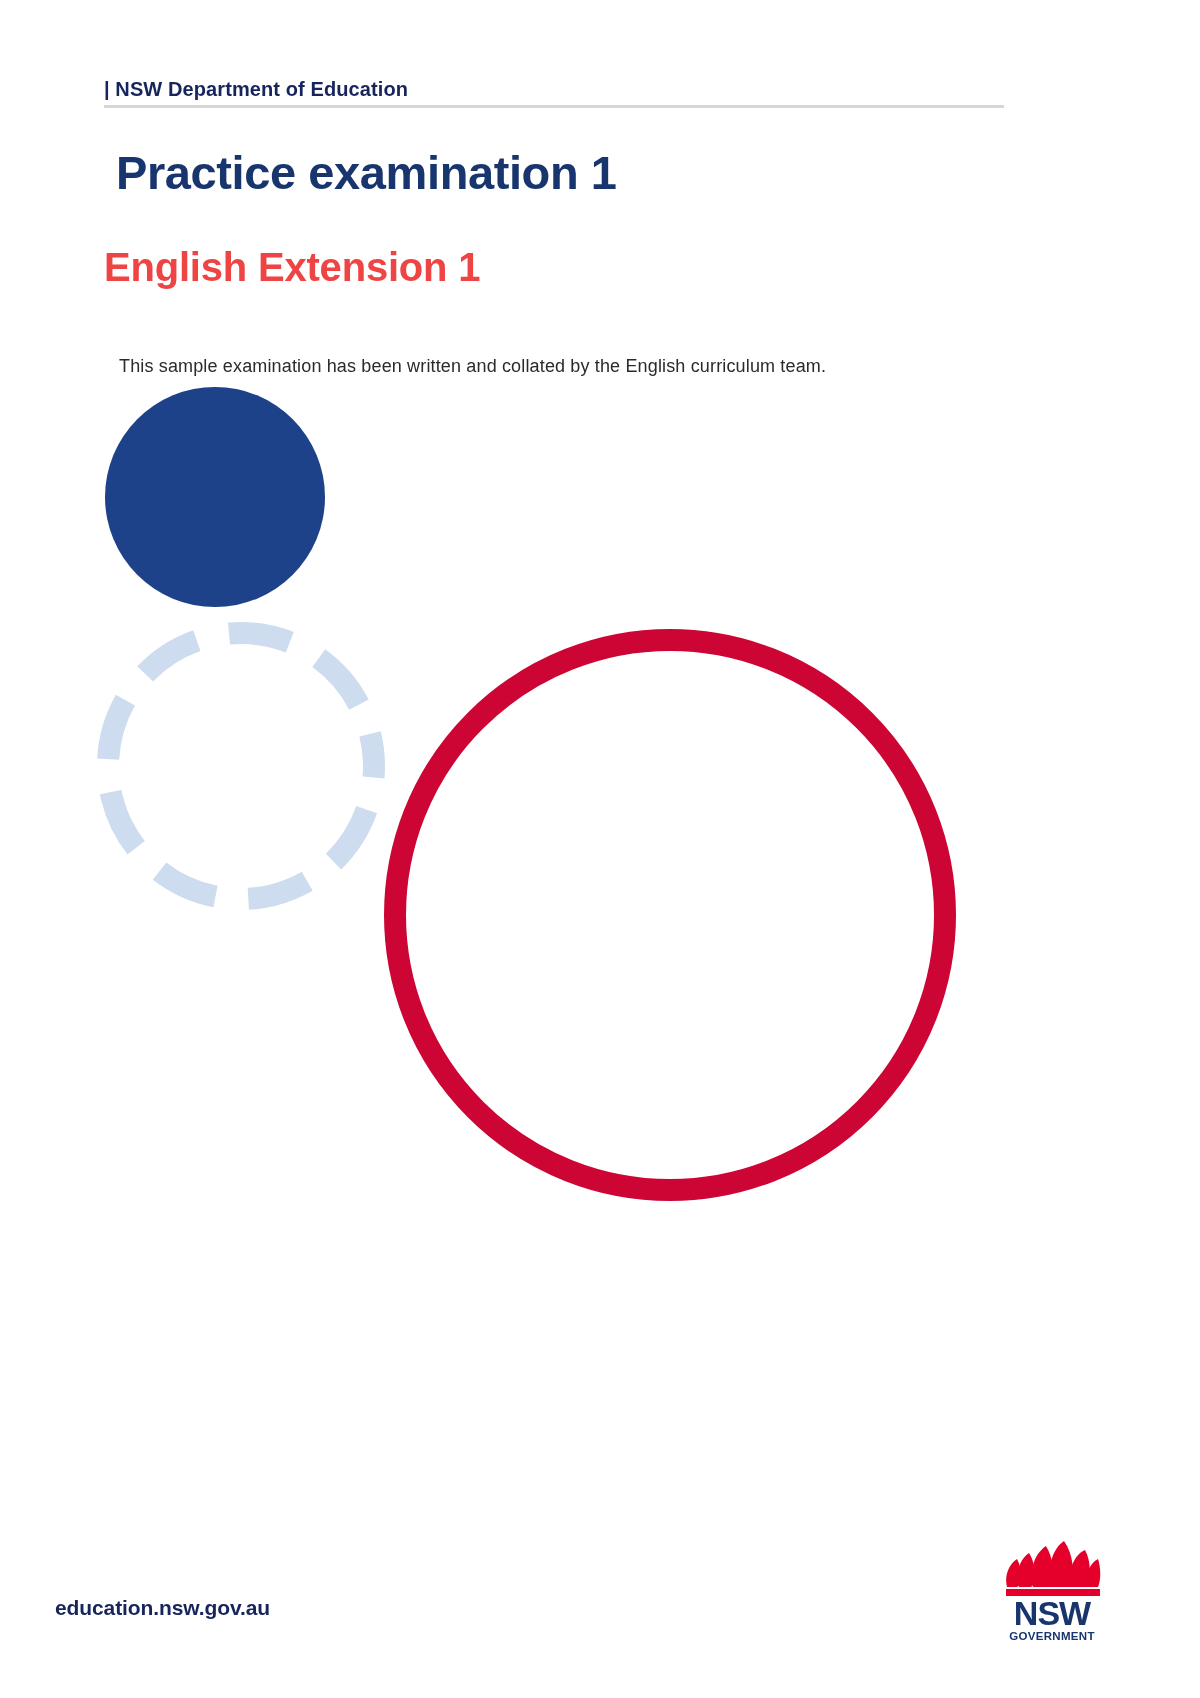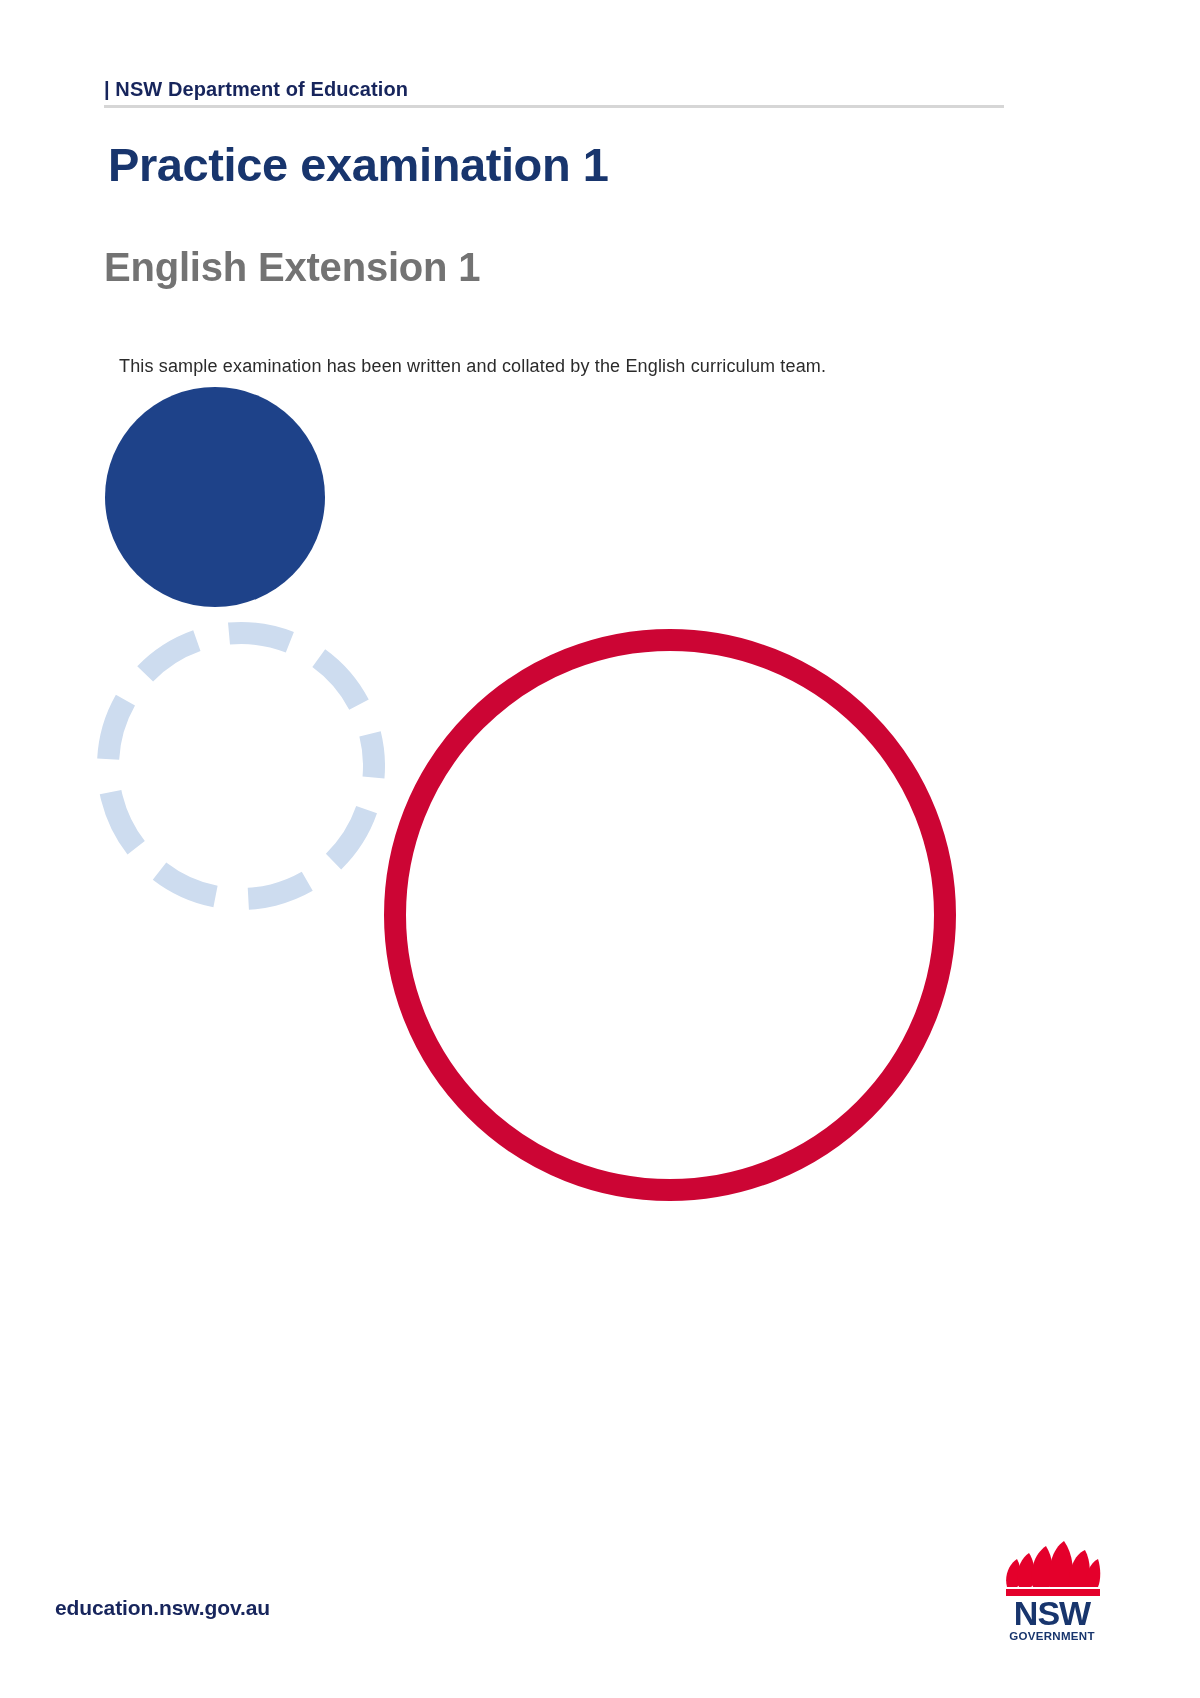--- a/index.html
+++ b/index.html
@@ -128,7 +128,7 @@
   </div>
   <div id="header-rule"></div>
 
-  <h1 id="doc-title" style="margin:4px;">Practice examination 1</h1>
+  <h1 id="doc-title" style="margin:12px;">Practice examination 1</h1>
   <h2 id="doc-subtitle" style="margin:0;">English Extension 1</h2>
   <p id="doc-description" style="margin:14px;">This sample examination has been written and collated by the English curriculum team.</p>
 

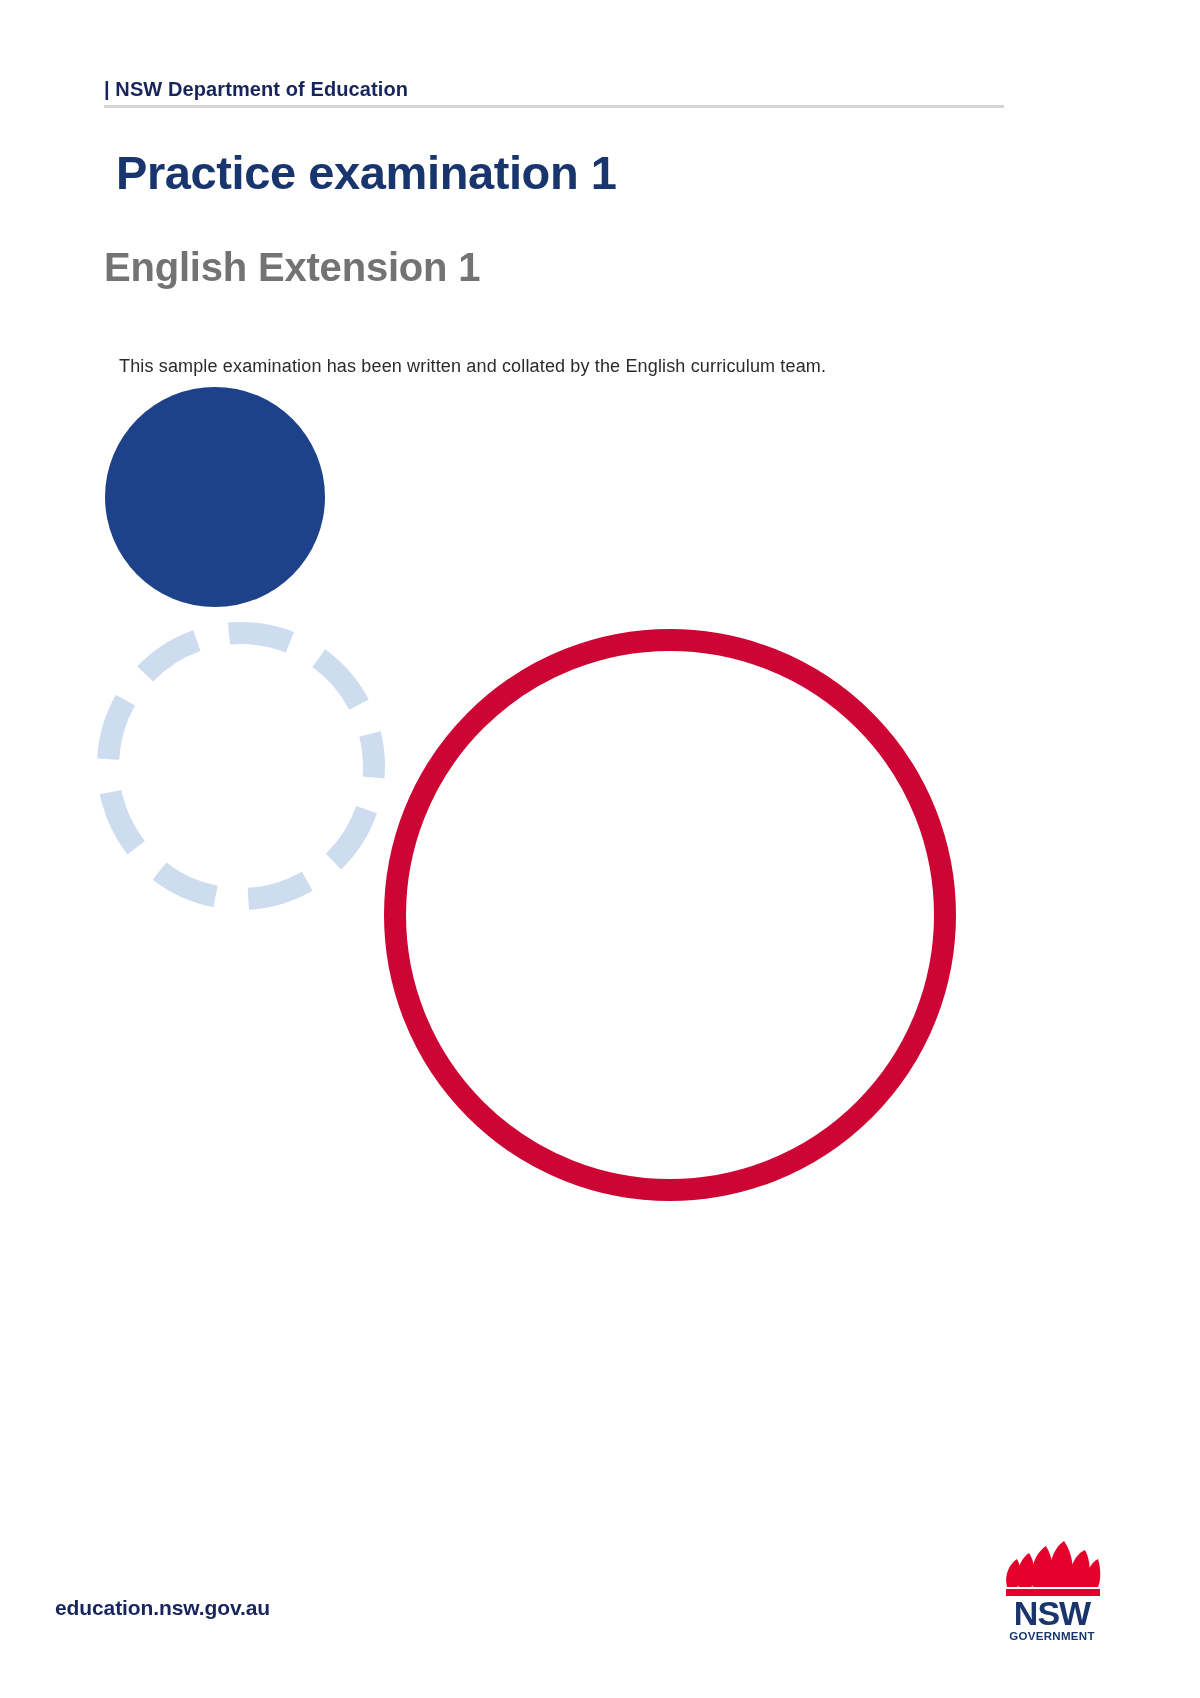--- a/index.html
+++ b/index.html
@@ -61,7 +61,7 @@
     top: 245px;
     font-size: 40px;
     font-weight: bold;
-    color: #737373;
+    color: #ef4444;
     letter-spacing: -0.2px;
     white-space: nowrap;
     text-align: center;

